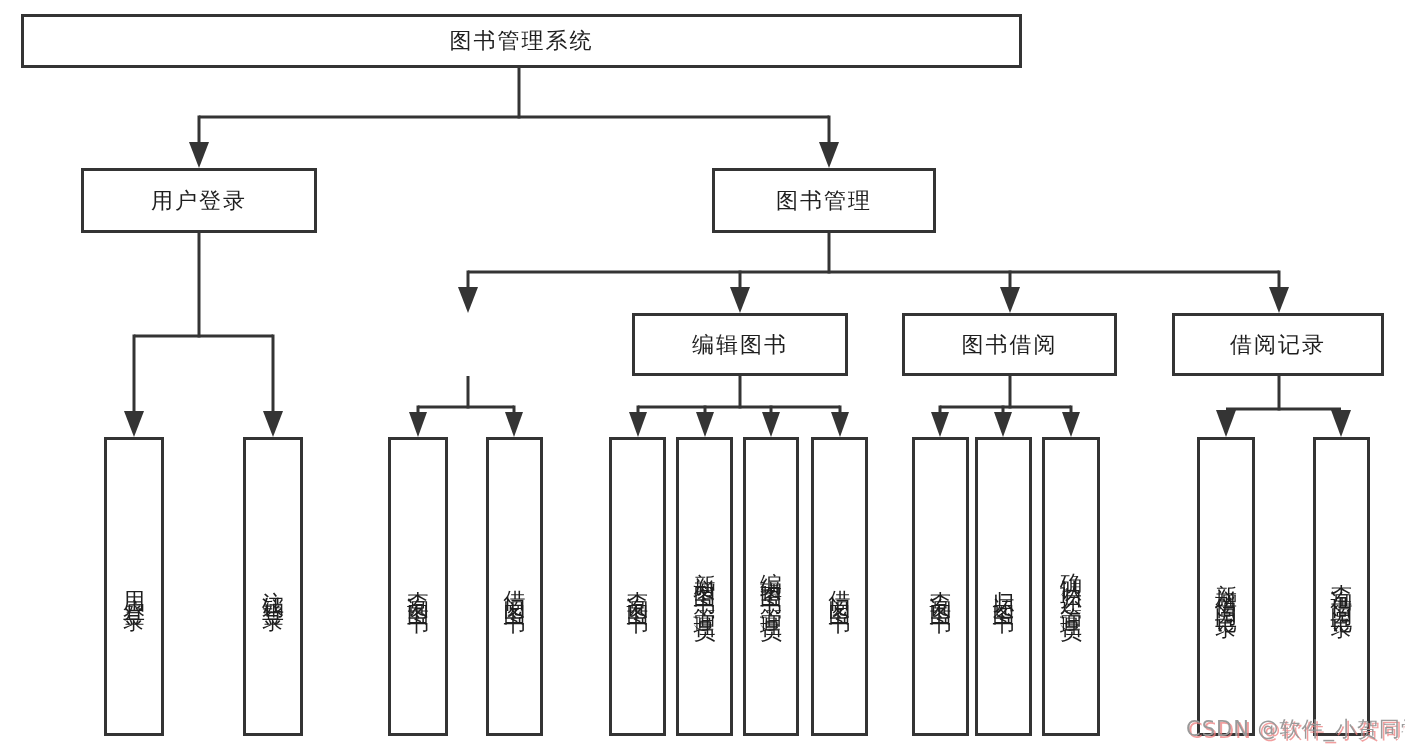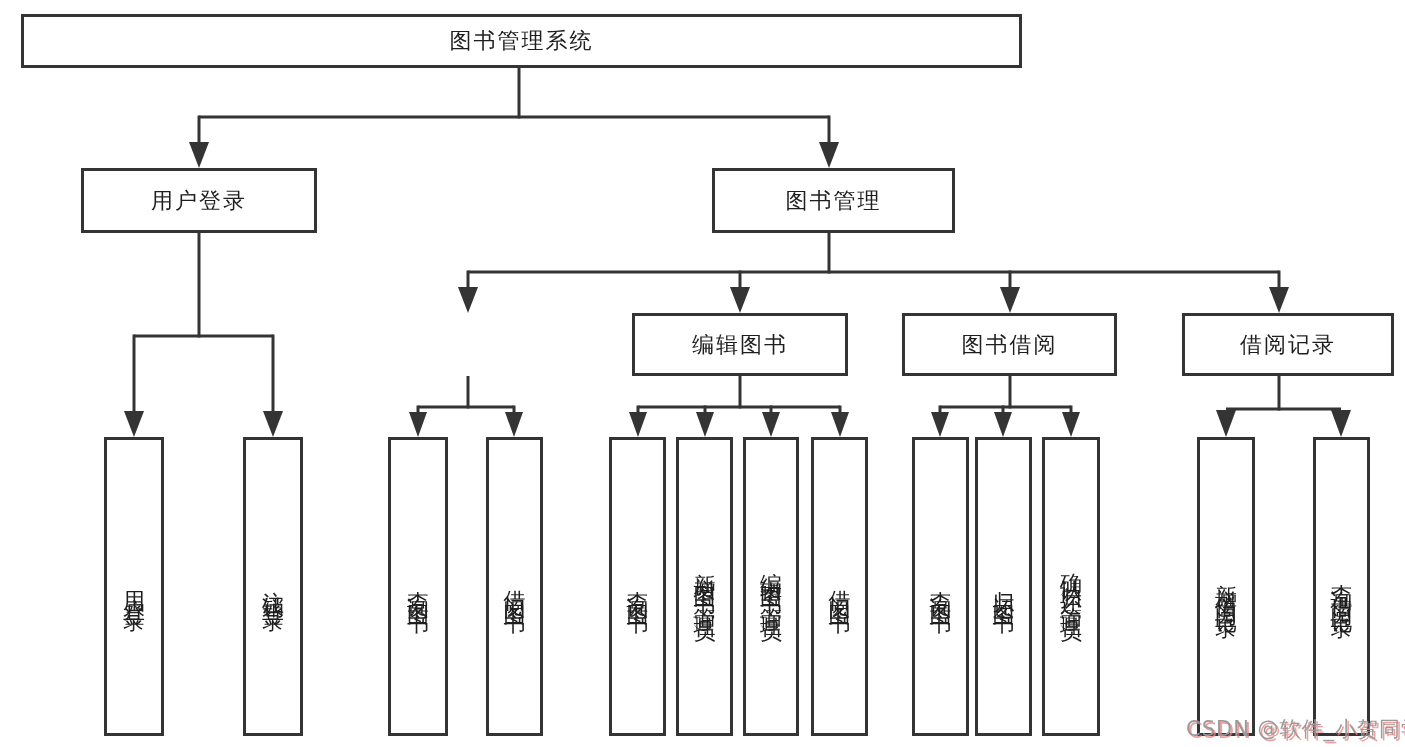--- a/index.html
+++ b/index.html
@@ -10,6 +10,7 @@
     background: #ffffff;
     font-family: "DejaVu Sans", "Liberation Sans", sans-serif;
     overflow: hidden;
+    border-radius: 25px;
   }
   svg.wires { position: absolute; left: 0; top: 0; z-index: 1; }
   .node {

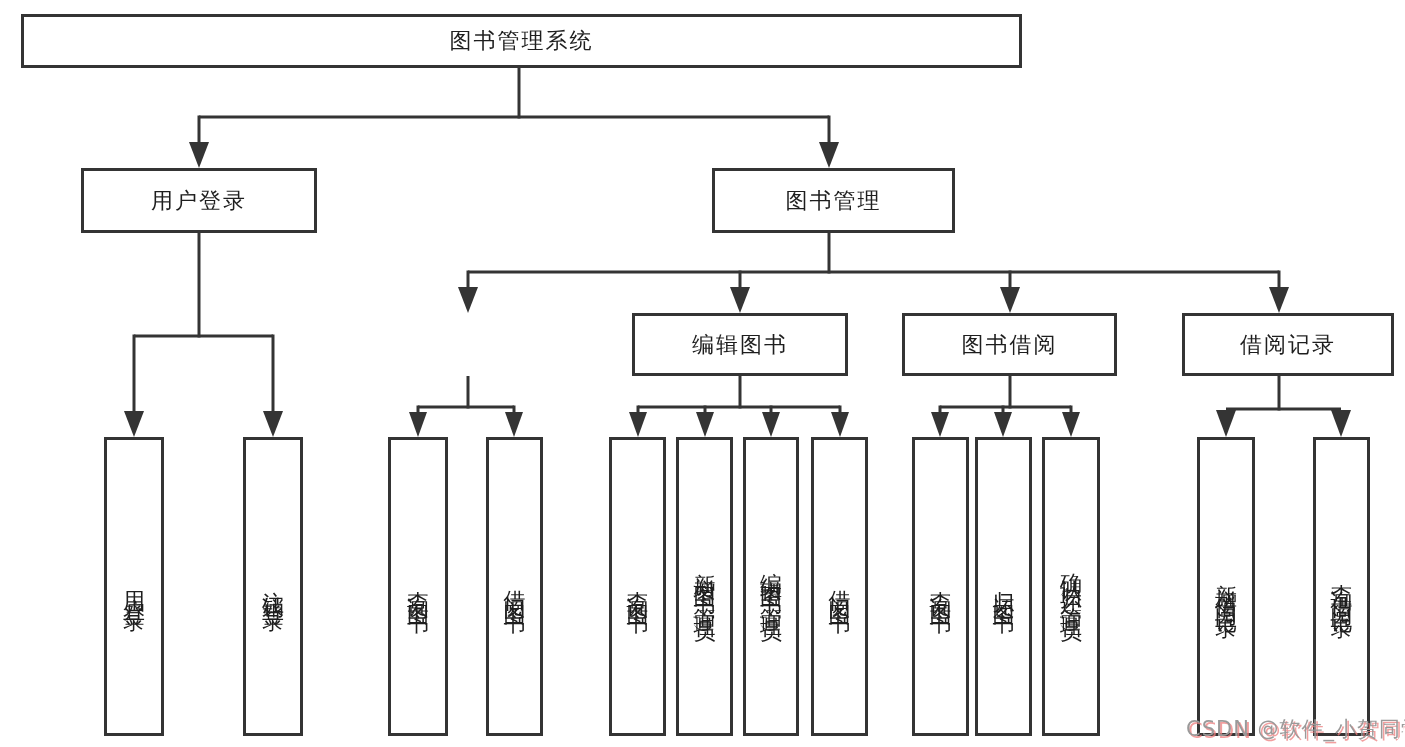--- a/index.html
+++ b/index.html
@@ -130,7 +130,7 @@
   <div class="node" style="left:21px; top:14px; width:1001px; height:54px;">图书管理系统</div>
 
   <div class="node" style="left:81px; top:168px; width:236px; height:65px;">用户登录</div>
-  <div class="node" style="left:712px; top:168px; width:243px; height:65px;">图书管理</div>
+  <div class="node" style="left:712px; top:168px; width:224px; height:65px;">图书管理</div>
 
   <div class="node" style="left:632px; top:313px; width:216px; height:63px;">编辑图书</div>
   <div class="node" style="left:902px; top:313px; width:215px; height:63px;">图书借阅</div>

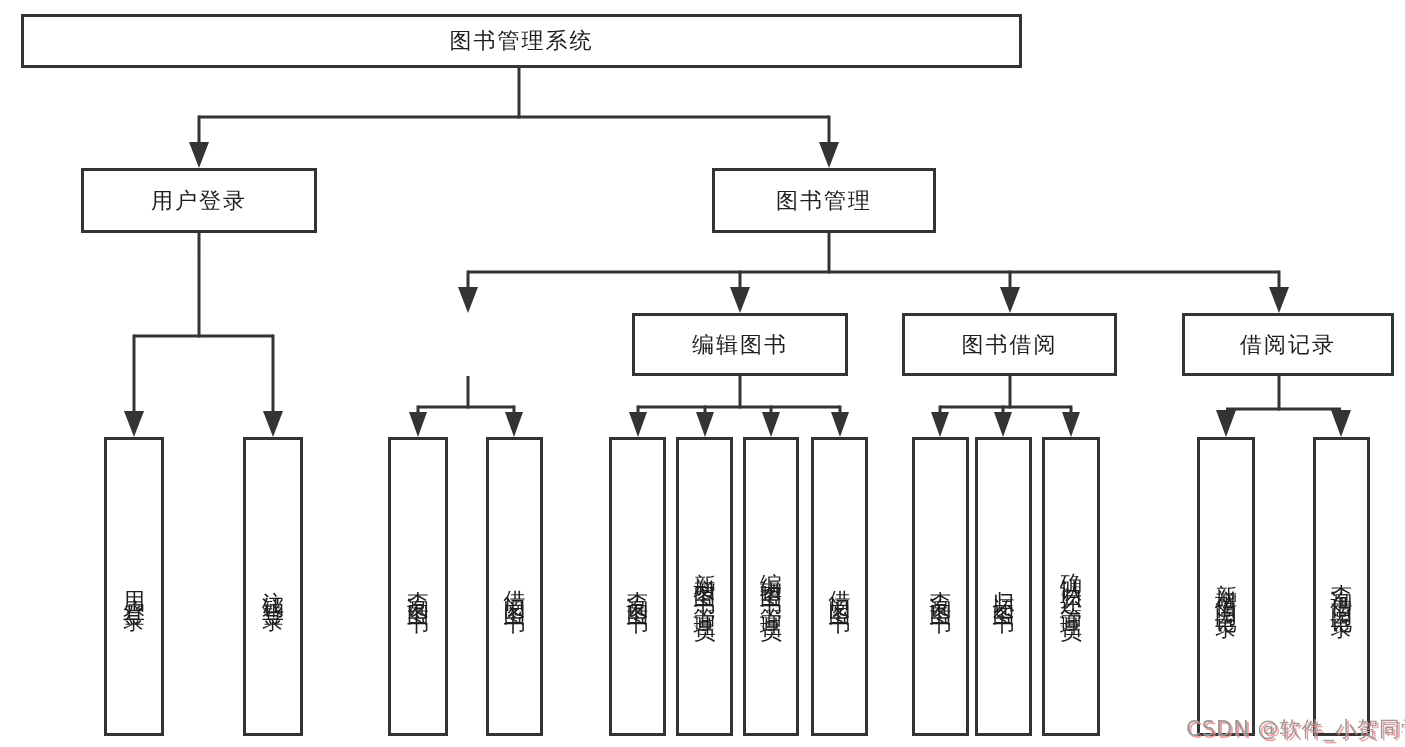--- a/index.html
+++ b/index.html
@@ -134,7 +134,7 @@
 
   <div class="node" style="left:632px; top:313px; width:216px; height:63px;">编辑图书</div>
   <div class="node" style="left:902px; top:313px; width:215px; height:63px;">图书借阅</div>
-  <div class="node" style="left:1172px; top:313px; width:212px; height:63px;margin-left:10px;">借阅记录</div>
+  <div class="node" style="left:1172px; top:313px; width:212px; height:63px;">借阅记录</div>
 
   <div class="node v" style="left:104px; top:437px; width:60px; height:299px;">用户登录</div>
   <div class="node v" style="left:243px; top:437px; width:60px; height:299px;">注销登录</div>

